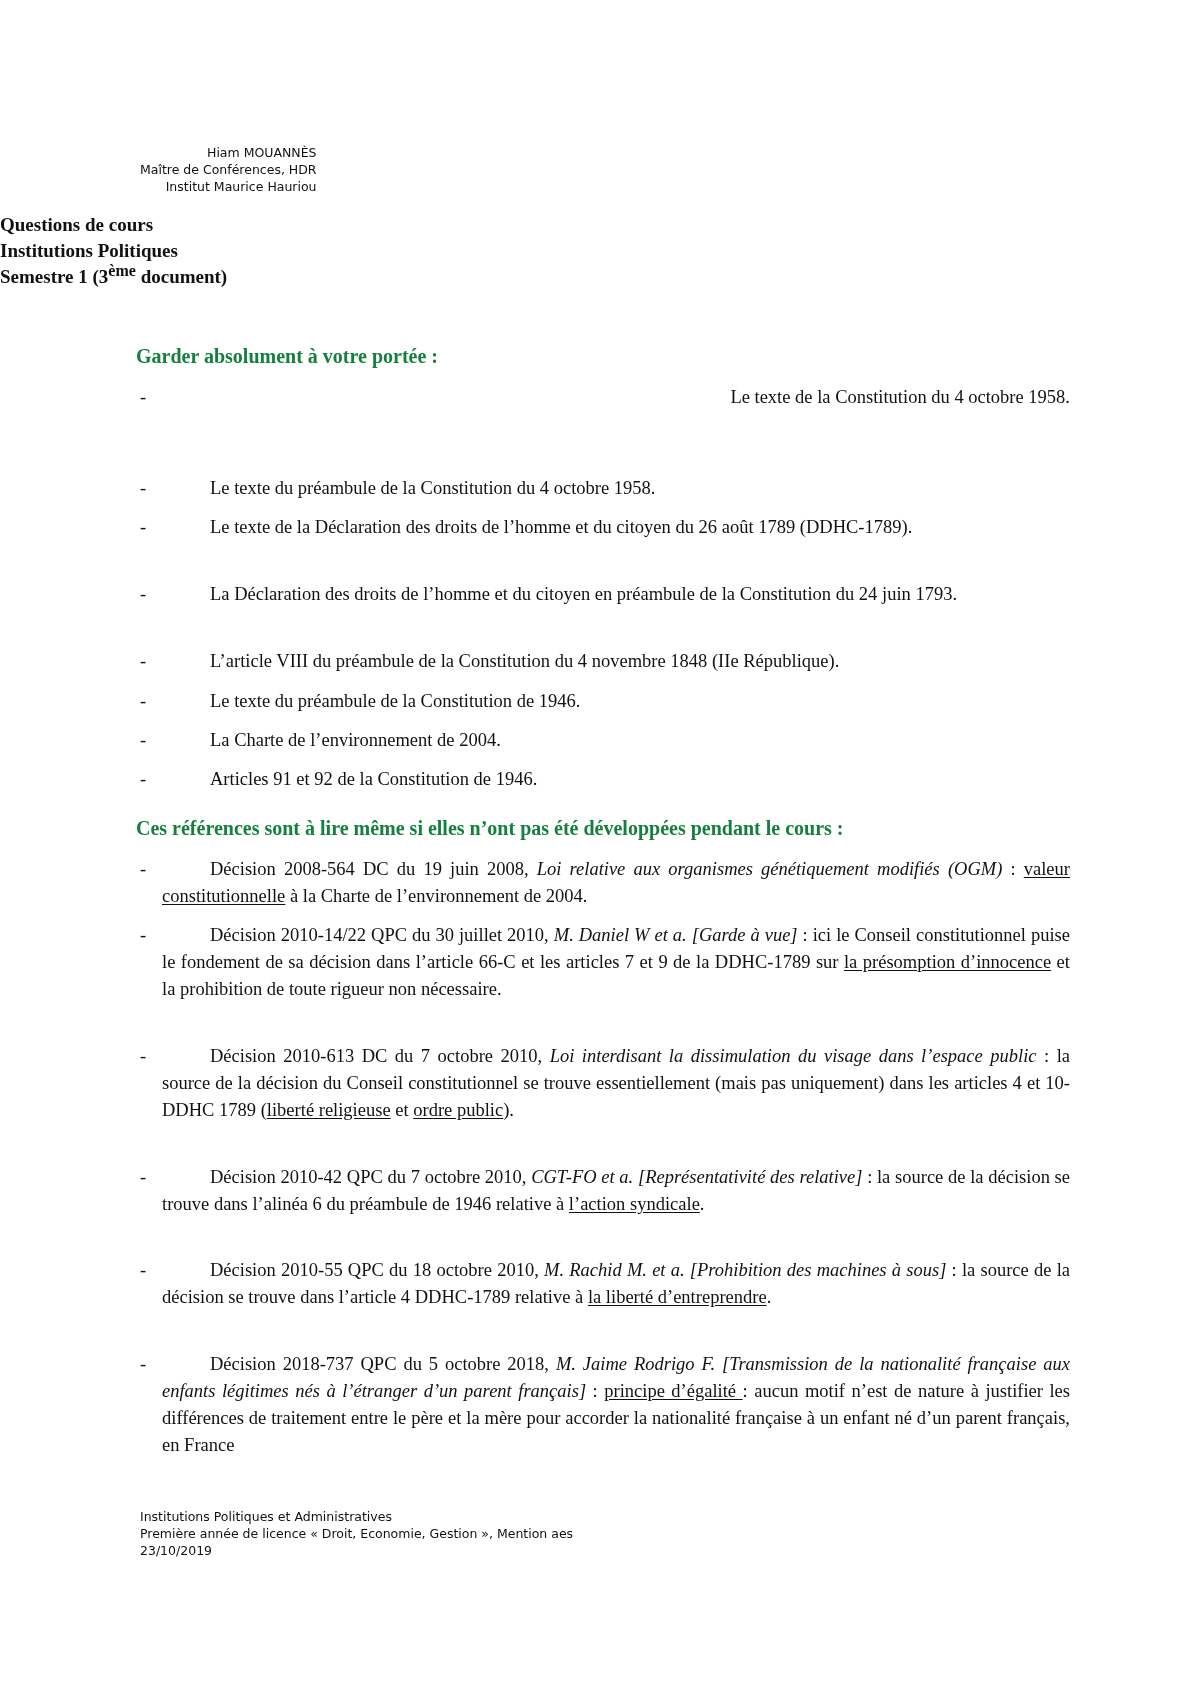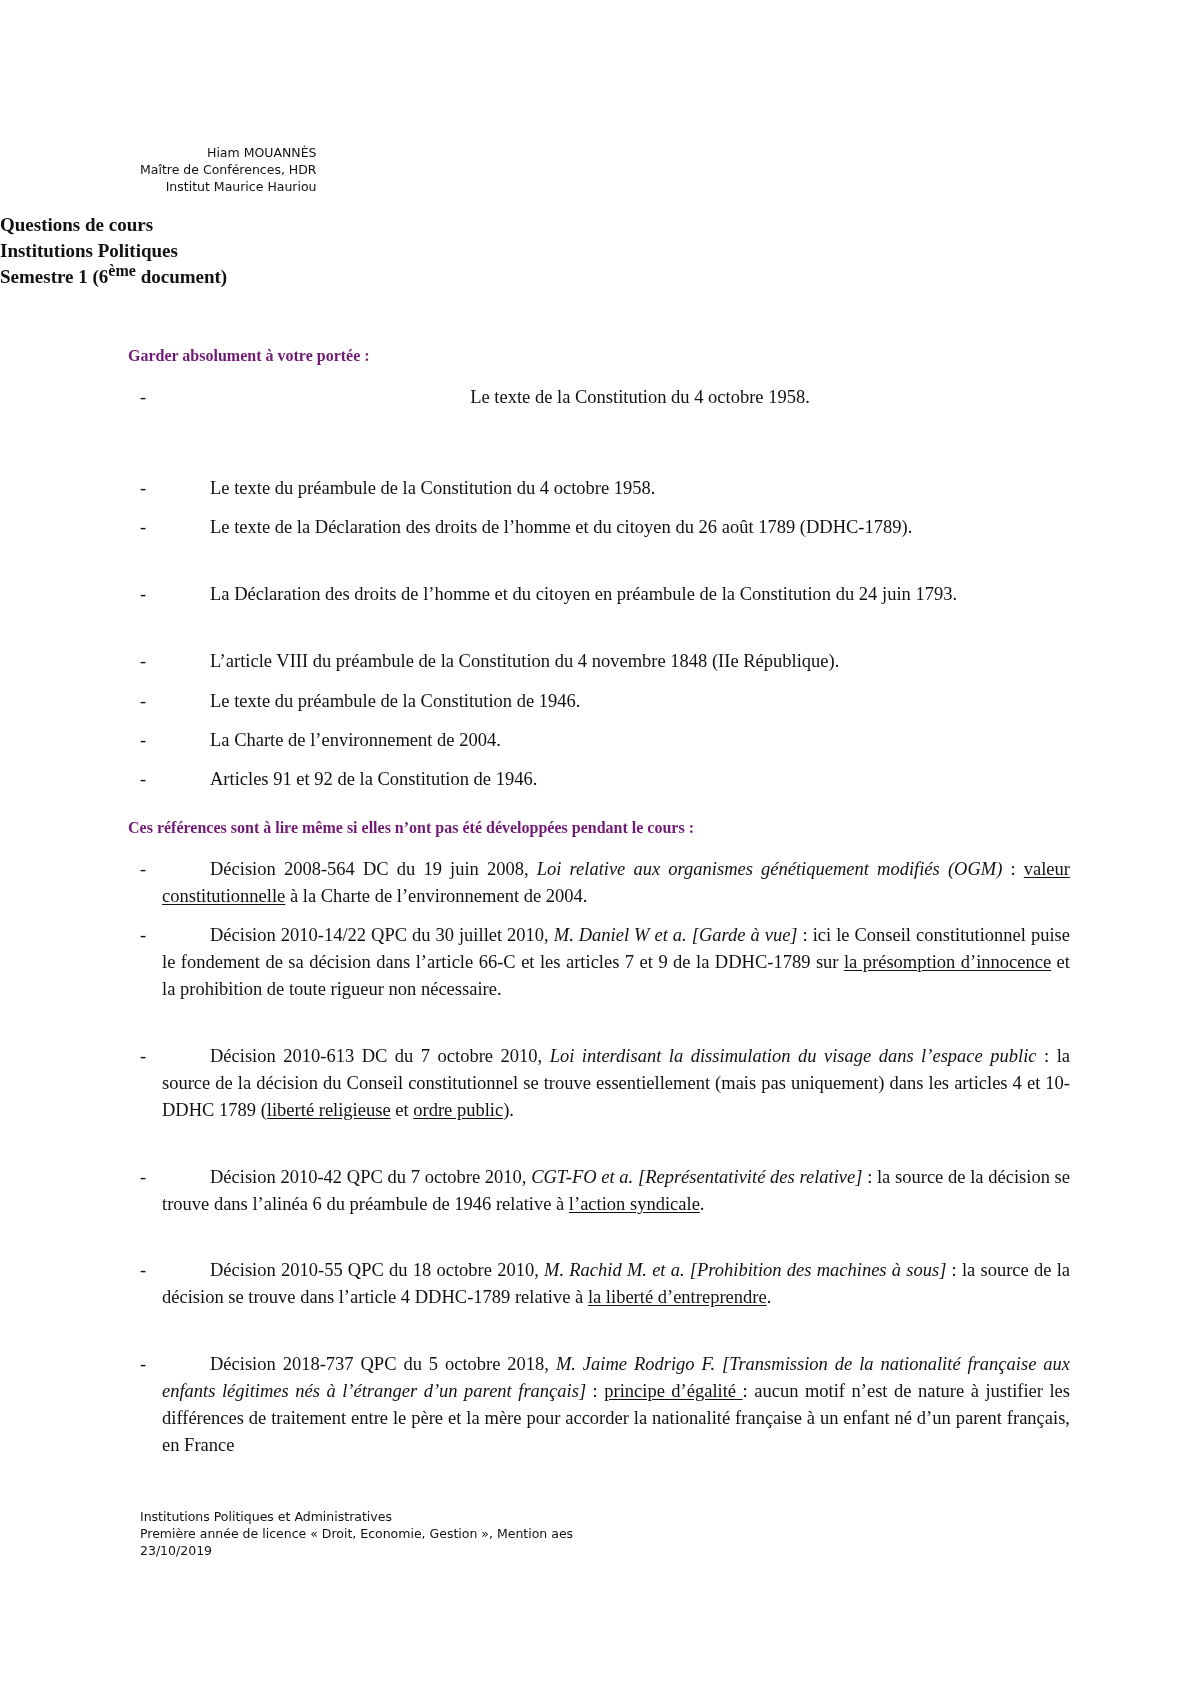--- a/index.html
+++ b/index.html
@@ -35,7 +35,7 @@
   <div class="title-block">
     <div>Questions de cours</div>
     <div>Institutions Politiques</div>
-    <div><span>Semestre 1 (6</span><sup>ème</sup><span> document)</span></div>
+    <div><span>Semestre 1 (3</span><sup>ème</sup><span> document)</span></div>
   </div>
 
   <div class="heading" style="top:343px;">Garder absolument à votre portée :</div>

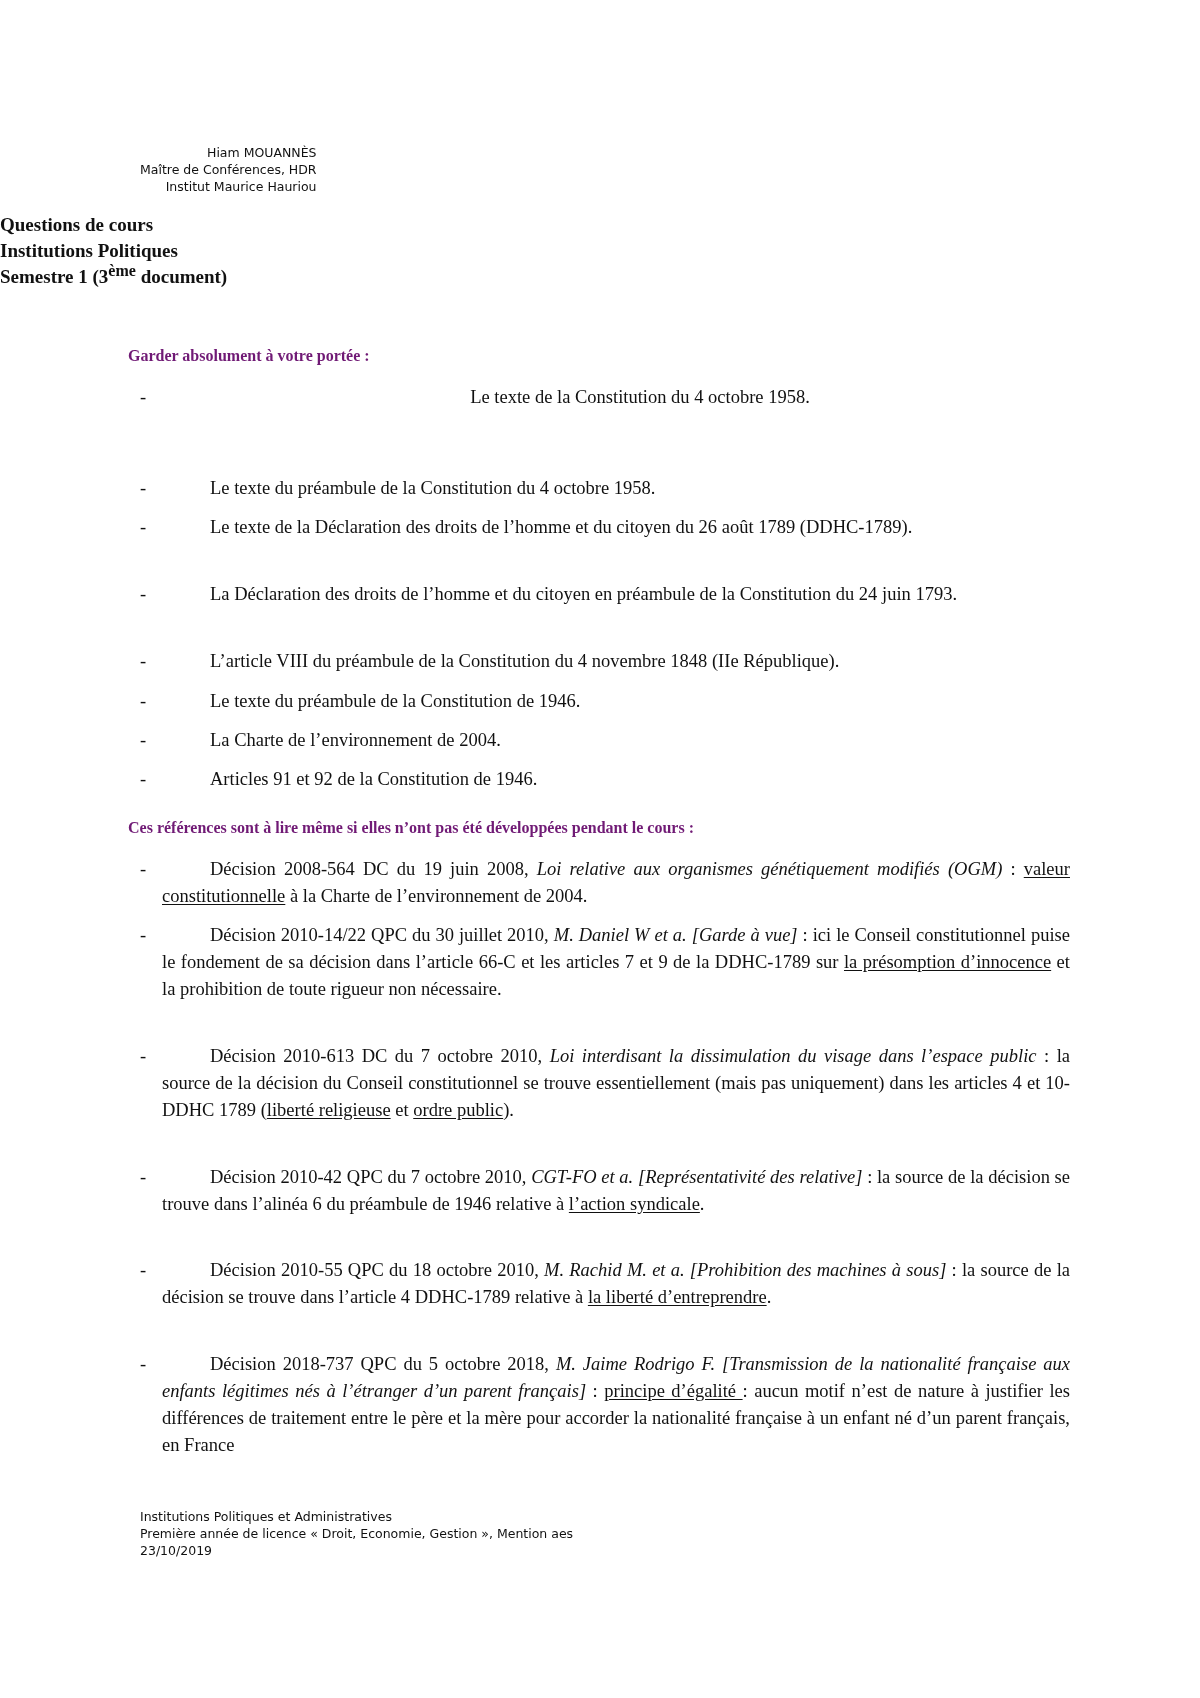--- a/index.html
+++ b/index.html
@@ -12,8 +12,8 @@
       font-family: "Liberation Serif", serif; font-weight: bold; font-size: 19px; line-height: 26px; color: #111; }
     .title-block sup { font-size: 16px; line-height: 0; }
     .body-text { font-family: "Liberation Serif", serif; font-size: 18.5px; color: #111; line-height: 27px; }
-    .heading { position: absolute; left: 128px; font-family: "Liberation Serif", serif; font-weight: bold;
-      font-size: 16px; color: #701a75; line-height: 26px; }
+    .heading { position: absolute; left: 136px; font-family: "Liberation Serif", serif; font-weight: bold;
+      font-size: 20px; color: #15803d; line-height: 26px; }
     .item { position: absolute; left: 140px; width: 930px; }
     .item .dash { position: absolute; left: 0; top: 0; width: 20px; }
     .item .content { padding-left: 22px; text-align: justify; text-indent: 48px; }

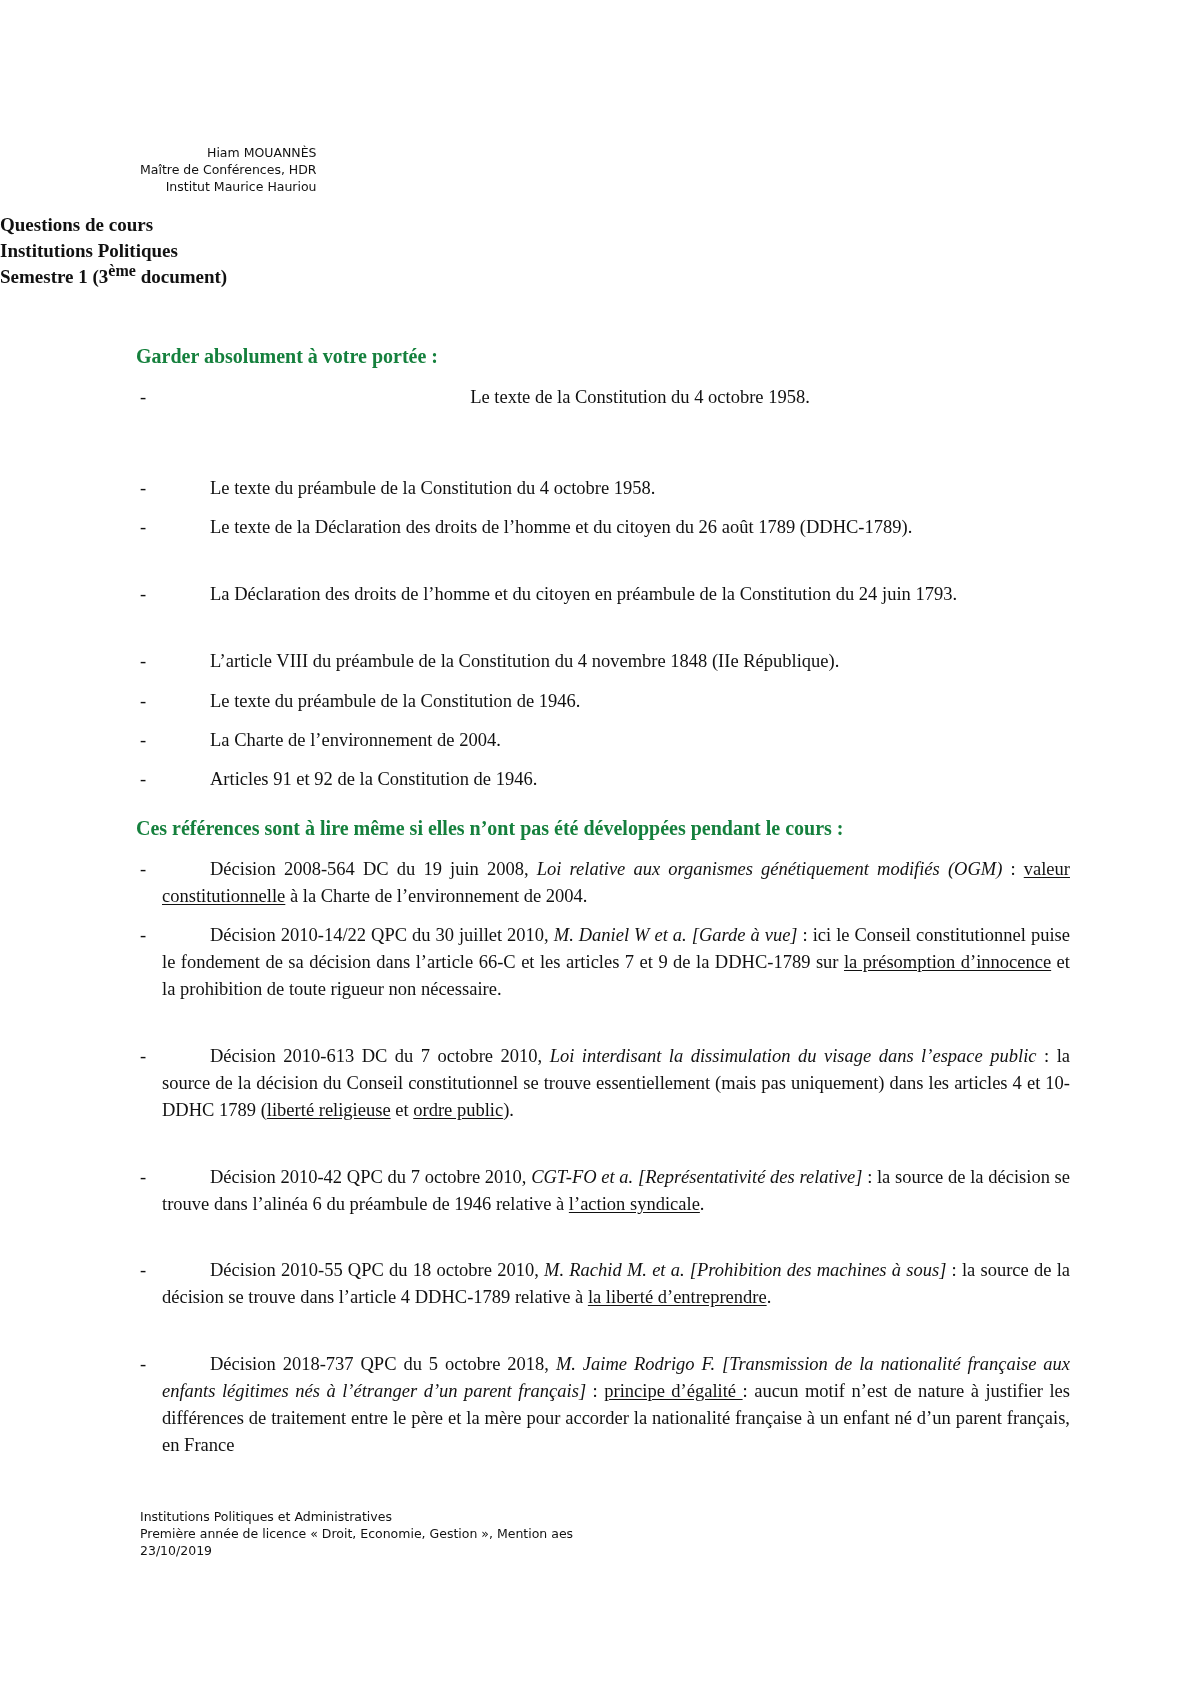--- a/index.html
+++ b/index.html
@@ -17,7 +17,7 @@
     .item { position: absolute; left: 140px; width: 930px; }
     .item .dash { position: absolute; left: 0; top: 0; width: 20px; }
     .item .content { padding-left: 22px; text-align: justify; text-indent: 48px; }
-    .item.simple .content { text-align: center; }
+    .item.simple .content { text-align: right; }
     i { font-style: italic; }
     u { text-decoration: underline; text-underline-offset: 2px; }
   </style>

